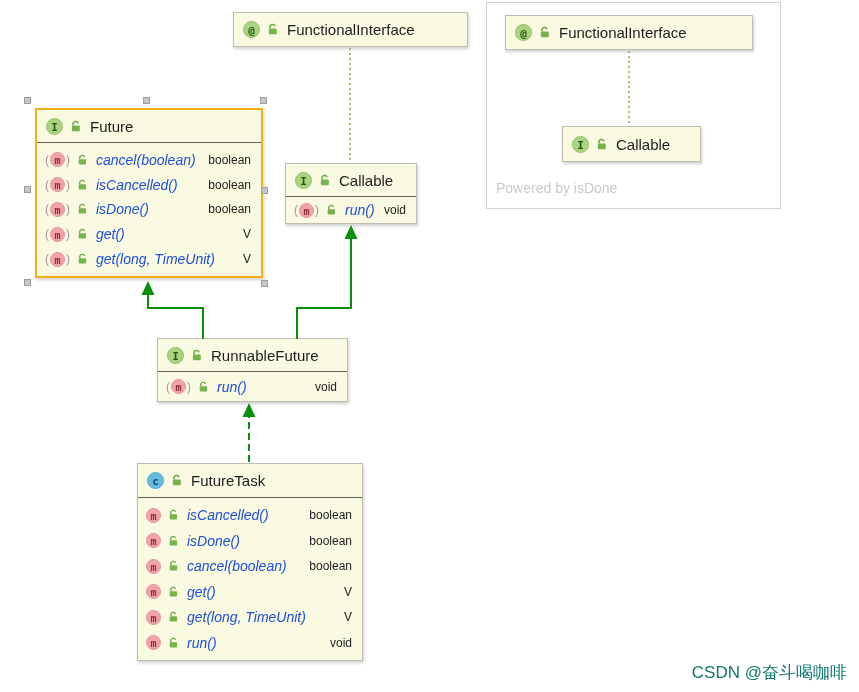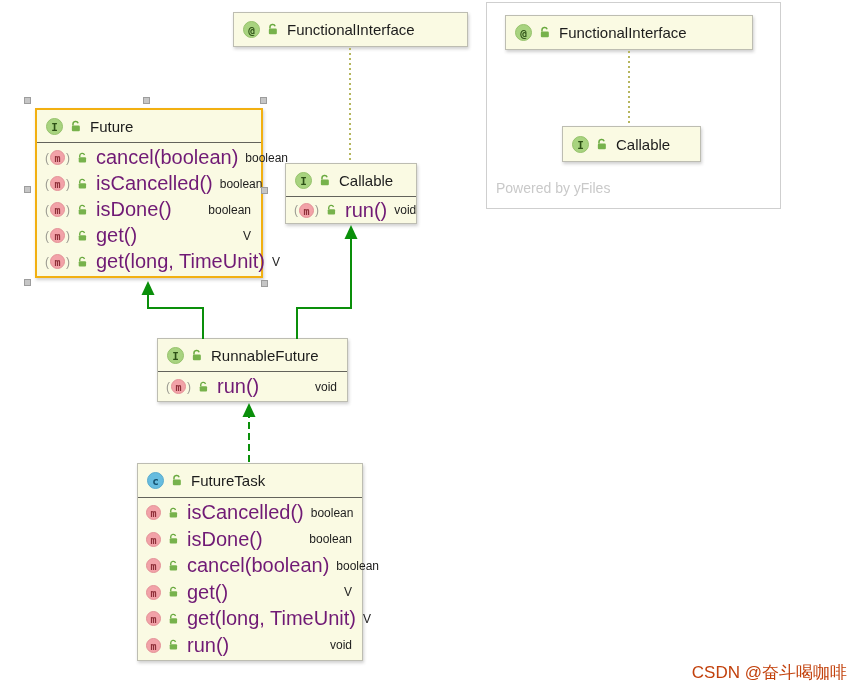--- a/index.html
+++ b/index.html
@@ -17,7 +17,7 @@
           font-size:15px;color:#1c1c1c;white-space:nowrap;}
   .rows{flex:1;display:flex;flex-direction:column;justify-content:space-evenly;}
   .mrow{display:flex;align-items:center;gap:7px;padding:0 10px 0 8px;}
-  .mname{font-size:20px;color:#701a75;white-space:nowrap;}
+  .mname{font-size:14px;color:#1d4ed8;white-space:nowrap;font-style:italic;}
   .mtype{font-size:12px;color:#1d1d1d;margin-left:auto;white-space:nowrap;}
   
   .circ{display:inline-block;width:17px;height:17px;border-radius:50%;

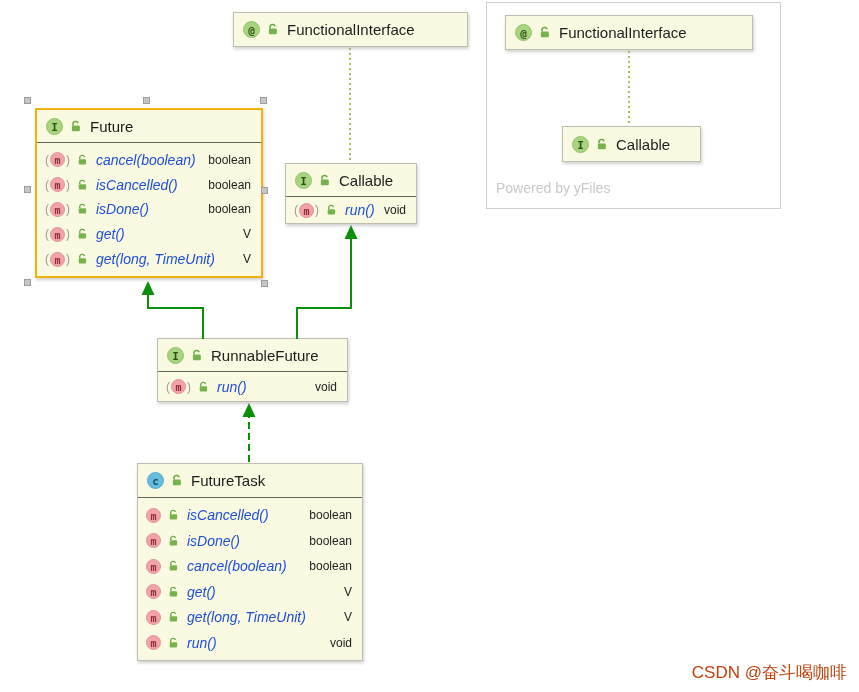--- a/index.html
+++ b/index.html
@@ -54,7 +54,7 @@
 <div class="canvas">
 
   <div class="ypanel"></div>
-  <div class="powered">Powered by yFiles</div>
+  <div class="powered">Powered by isDone</div>
 
   <svg class="edges" width="859" height="692">
     <path class="edge-dotted" d="M350 48 L350 162"></path>

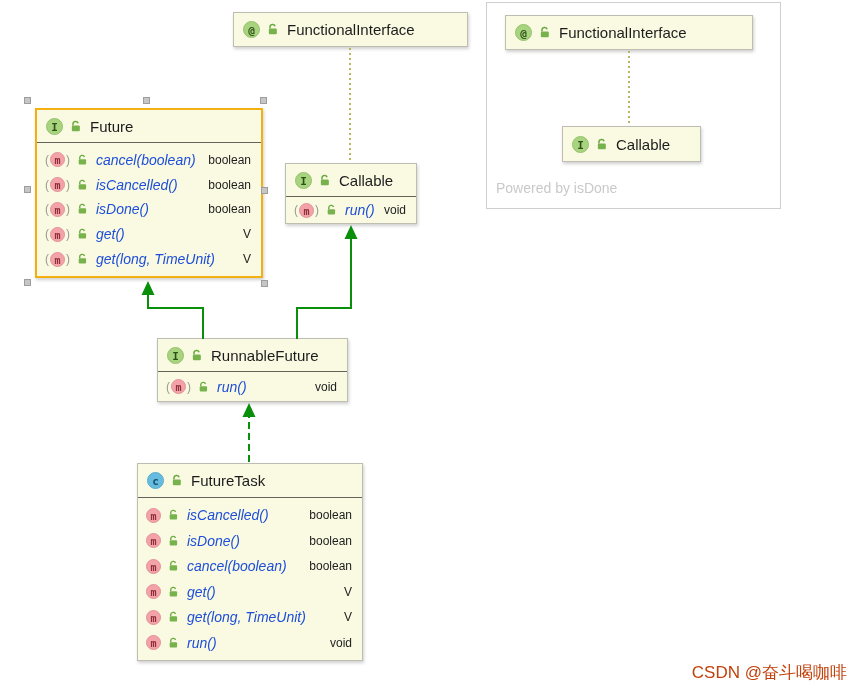--- a/index.html
+++ b/index.html
@@ -45,7 +45,7 @@
           border:1px solid #cfcfcf;background:#ffffff;z-index:0;}
   .powered{position:absolute;left:496px;top:180px;font-size:14px;color:#c9c9c9;z-index:1;}
   
-  .watermark{position:absolute;right:12px;bottom:8px;font-size:17px;color:#c2410c;
+  .watermark{position:absolute;right:12px;bottom:8px;font-size:17px;color:#0f766e;
              text-shadow:1px 1px 0 #ffffff;z-index:2;}
 </style>
 </head>

